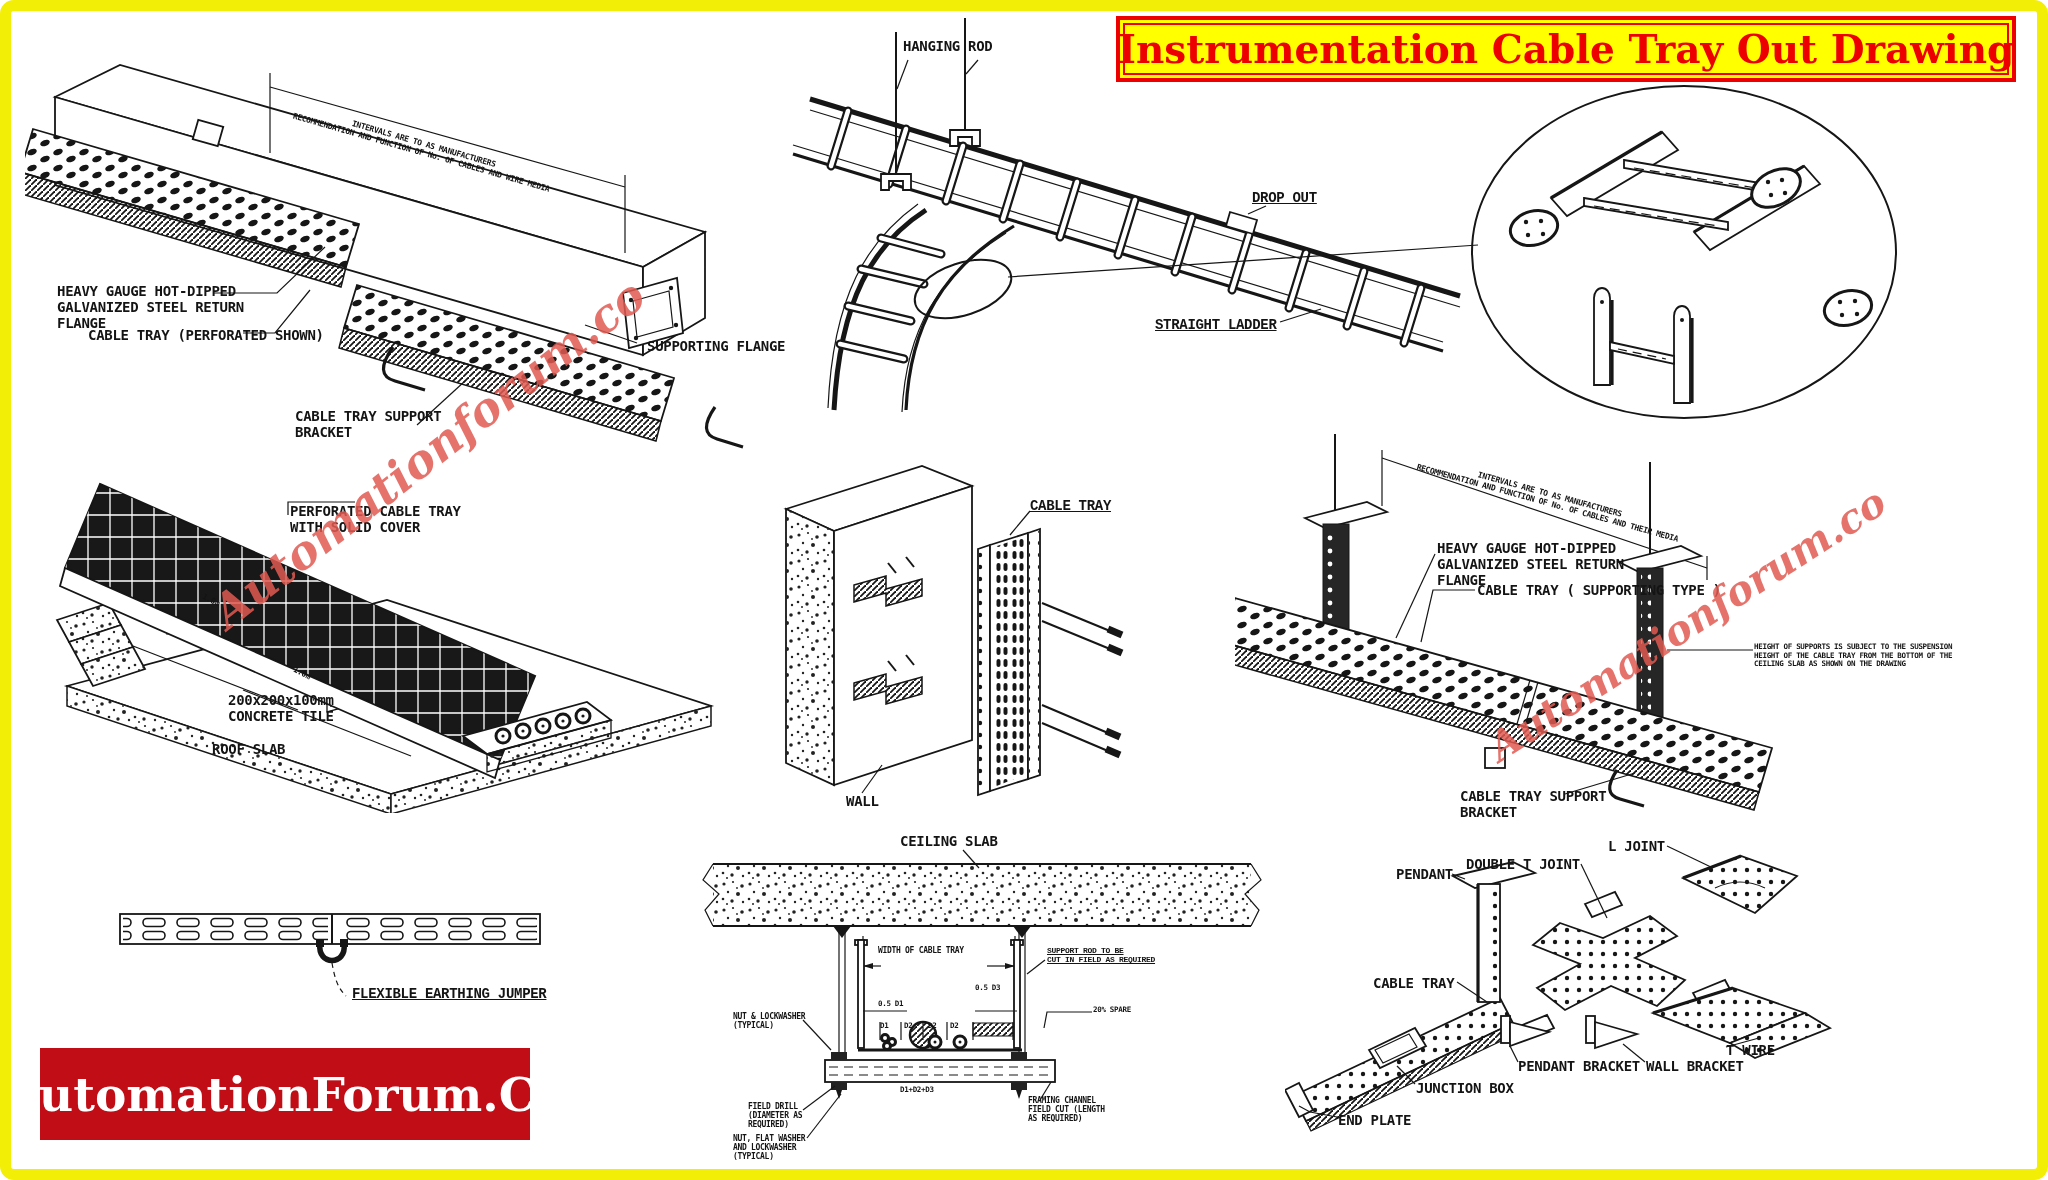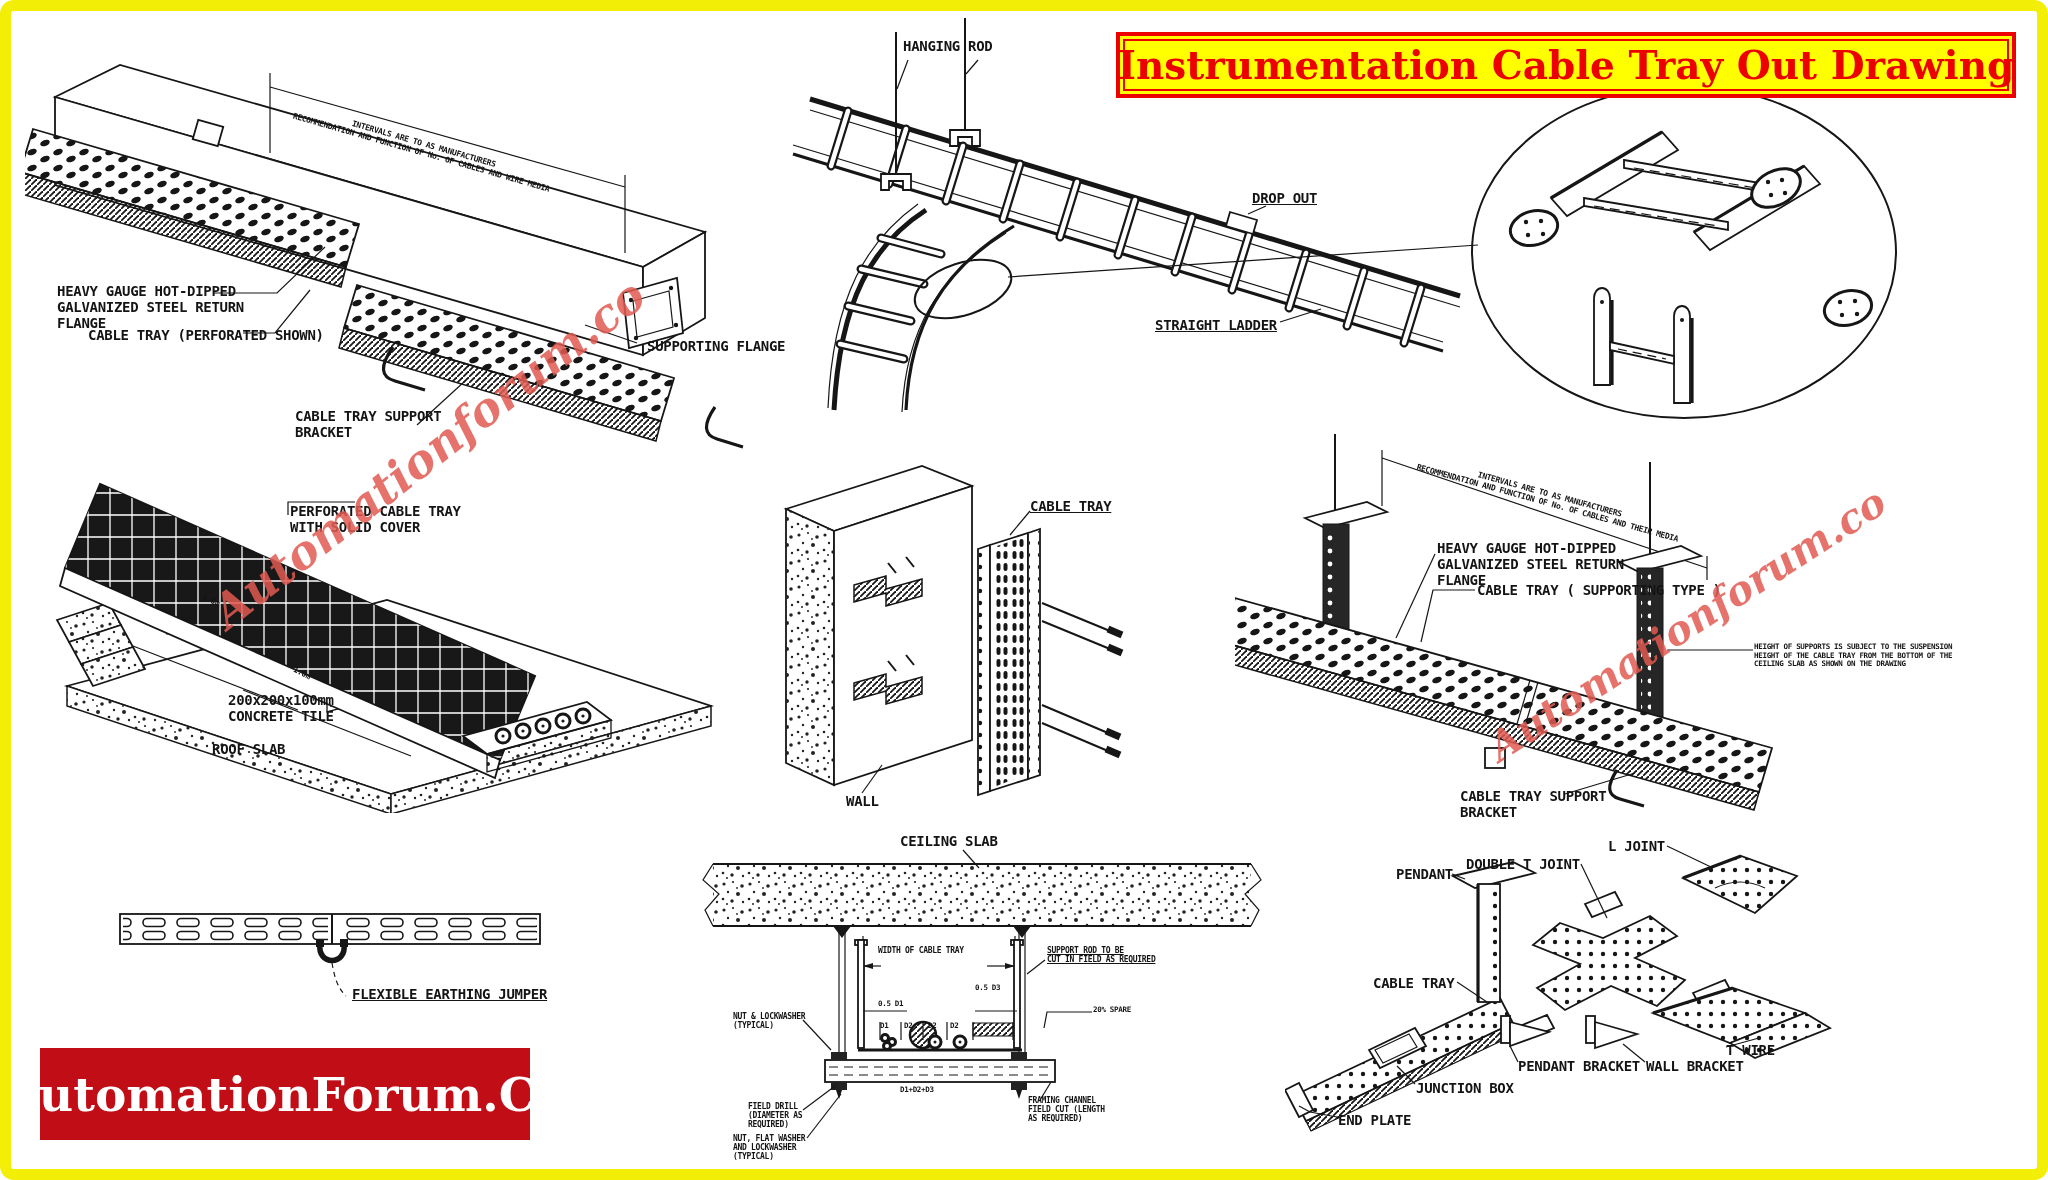--- a/index.html
+++ b/index.html
@@ -15,7 +15,7 @@
   .rot{transform-origin:left top;}
   
   #banner{position:absolute;left:1116px;top:16px;width:900px;height:66px;background:#ffff00;
-          border:4px solid #ec0000;box-sizing:border-box;z-index:20;display:flex;align-items:center;justify-content:center;margin-top:16px;}
+          border:4px solid #ec0000;box-sizing:border-box;z-index:20;display:flex;align-items:center;justify-content:center;}
   #banner .inner{position:absolute;inset:3px;border:2px solid #ec0000;display:flex;align-items:center;justify-content:center;}
   #banner .txt{font-family:"DejaVu Serif","Liberation Serif",serif;font-weight:700;font-size:39px;color:#ec0000;white-space:nowrap;}
   

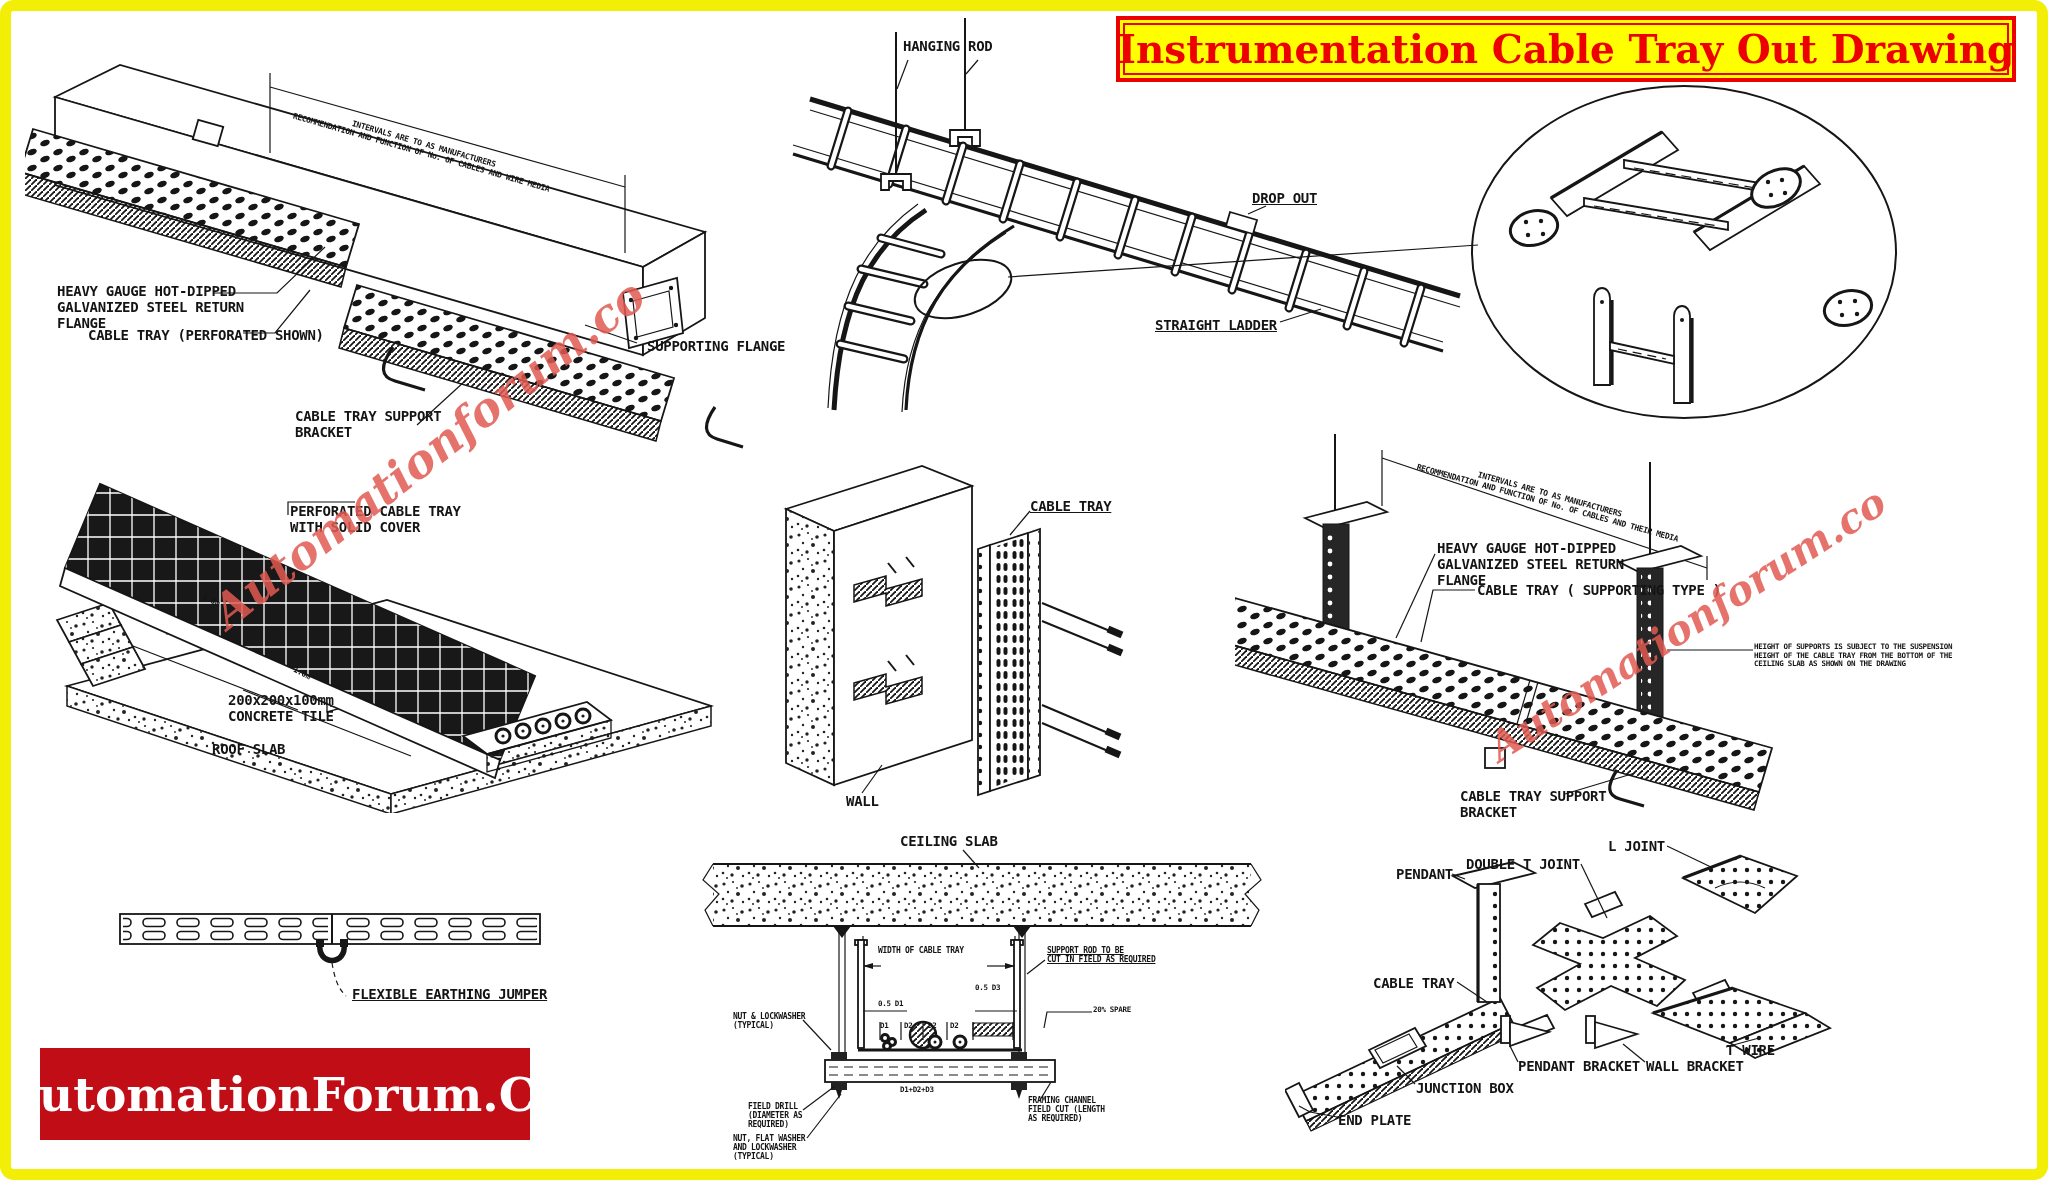--- a/index.html
+++ b/index.html
@@ -10,7 +10,7 @@
   .lbl{position:absolute;font-family:"DejaVu Sans Mono","Liberation Mono",monospace;font-weight:700;
        font-size:14px;line-height:1.15;color:#141414;white-space:pre-line;letter-spacing:-0.3px;z-index:5;}
   .sm{font-size:8px;} .xs{font-size:7.5px;}
-  .ul{text-decoration:underline;}
+  .ul{text-decoration:underline;font-family:Liberation Mono, monospace;}
   .ctr{text-align:center;}
   .rot{transform-origin:left top;}
   

